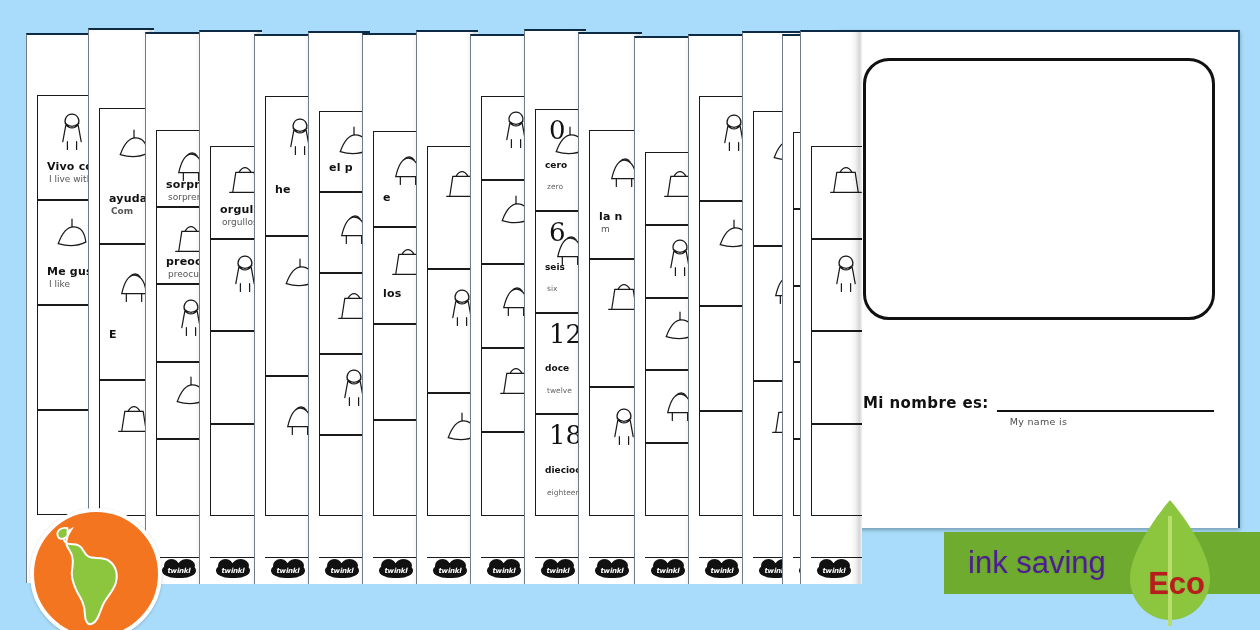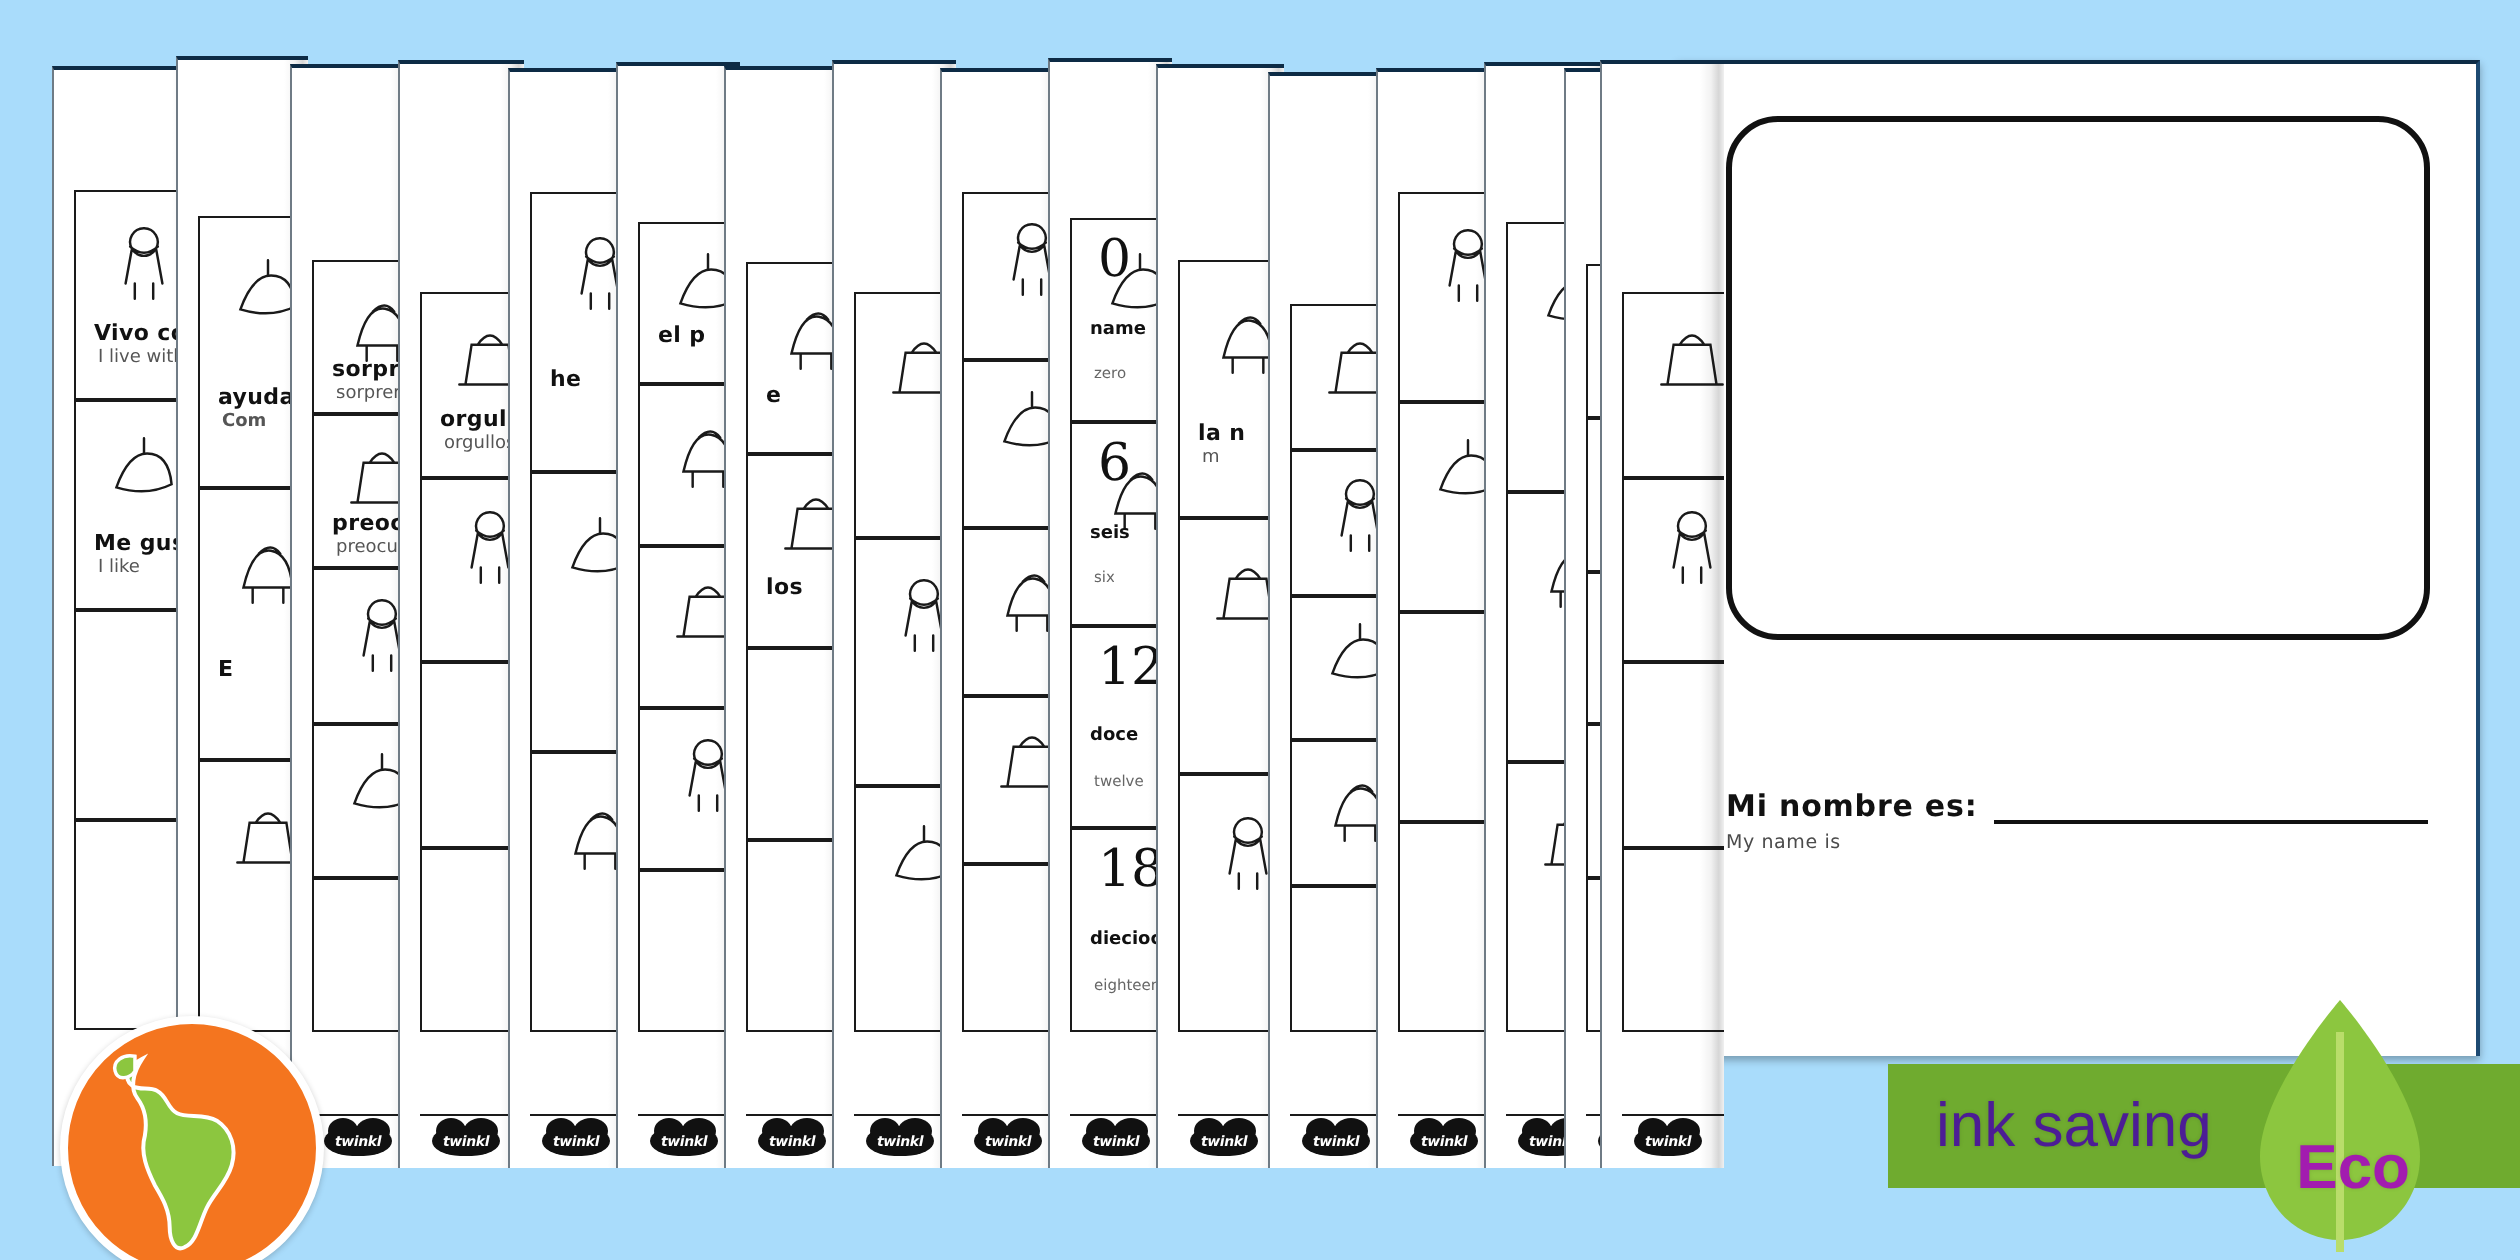--- a/index.html
+++ b/index.html
@@ -392,7 +392,7 @@
             <path d="M14 44 q6 -26 18 -24 q12 2 14 24 Z M20 44 L20 54 M40 44 L40 54 M24 22 q8 -8 14 0" fill="none" stroke="#1a1a1a" stroke-width="1.6" stroke-linecap="round"></path>
           </svg>
           <div class="wtext num" style="left: 24px; top: 84px;">0</div>
-          <div class="wtext sm" style="left: 20px; top: 128.875px;">name</div>
+          <div class="wtext sm" style="left: 20px; top: 128.875px;">cero</div>
           <div class="wtext xs" style="left: 22px; top: 151.26px;">zero</div>
           <div class="wtext num" style="left: 24px; top: 185.75px;">6</div>
           <div class="wtext sm" style="left: 20px; top: 230.625px;">seis</div>

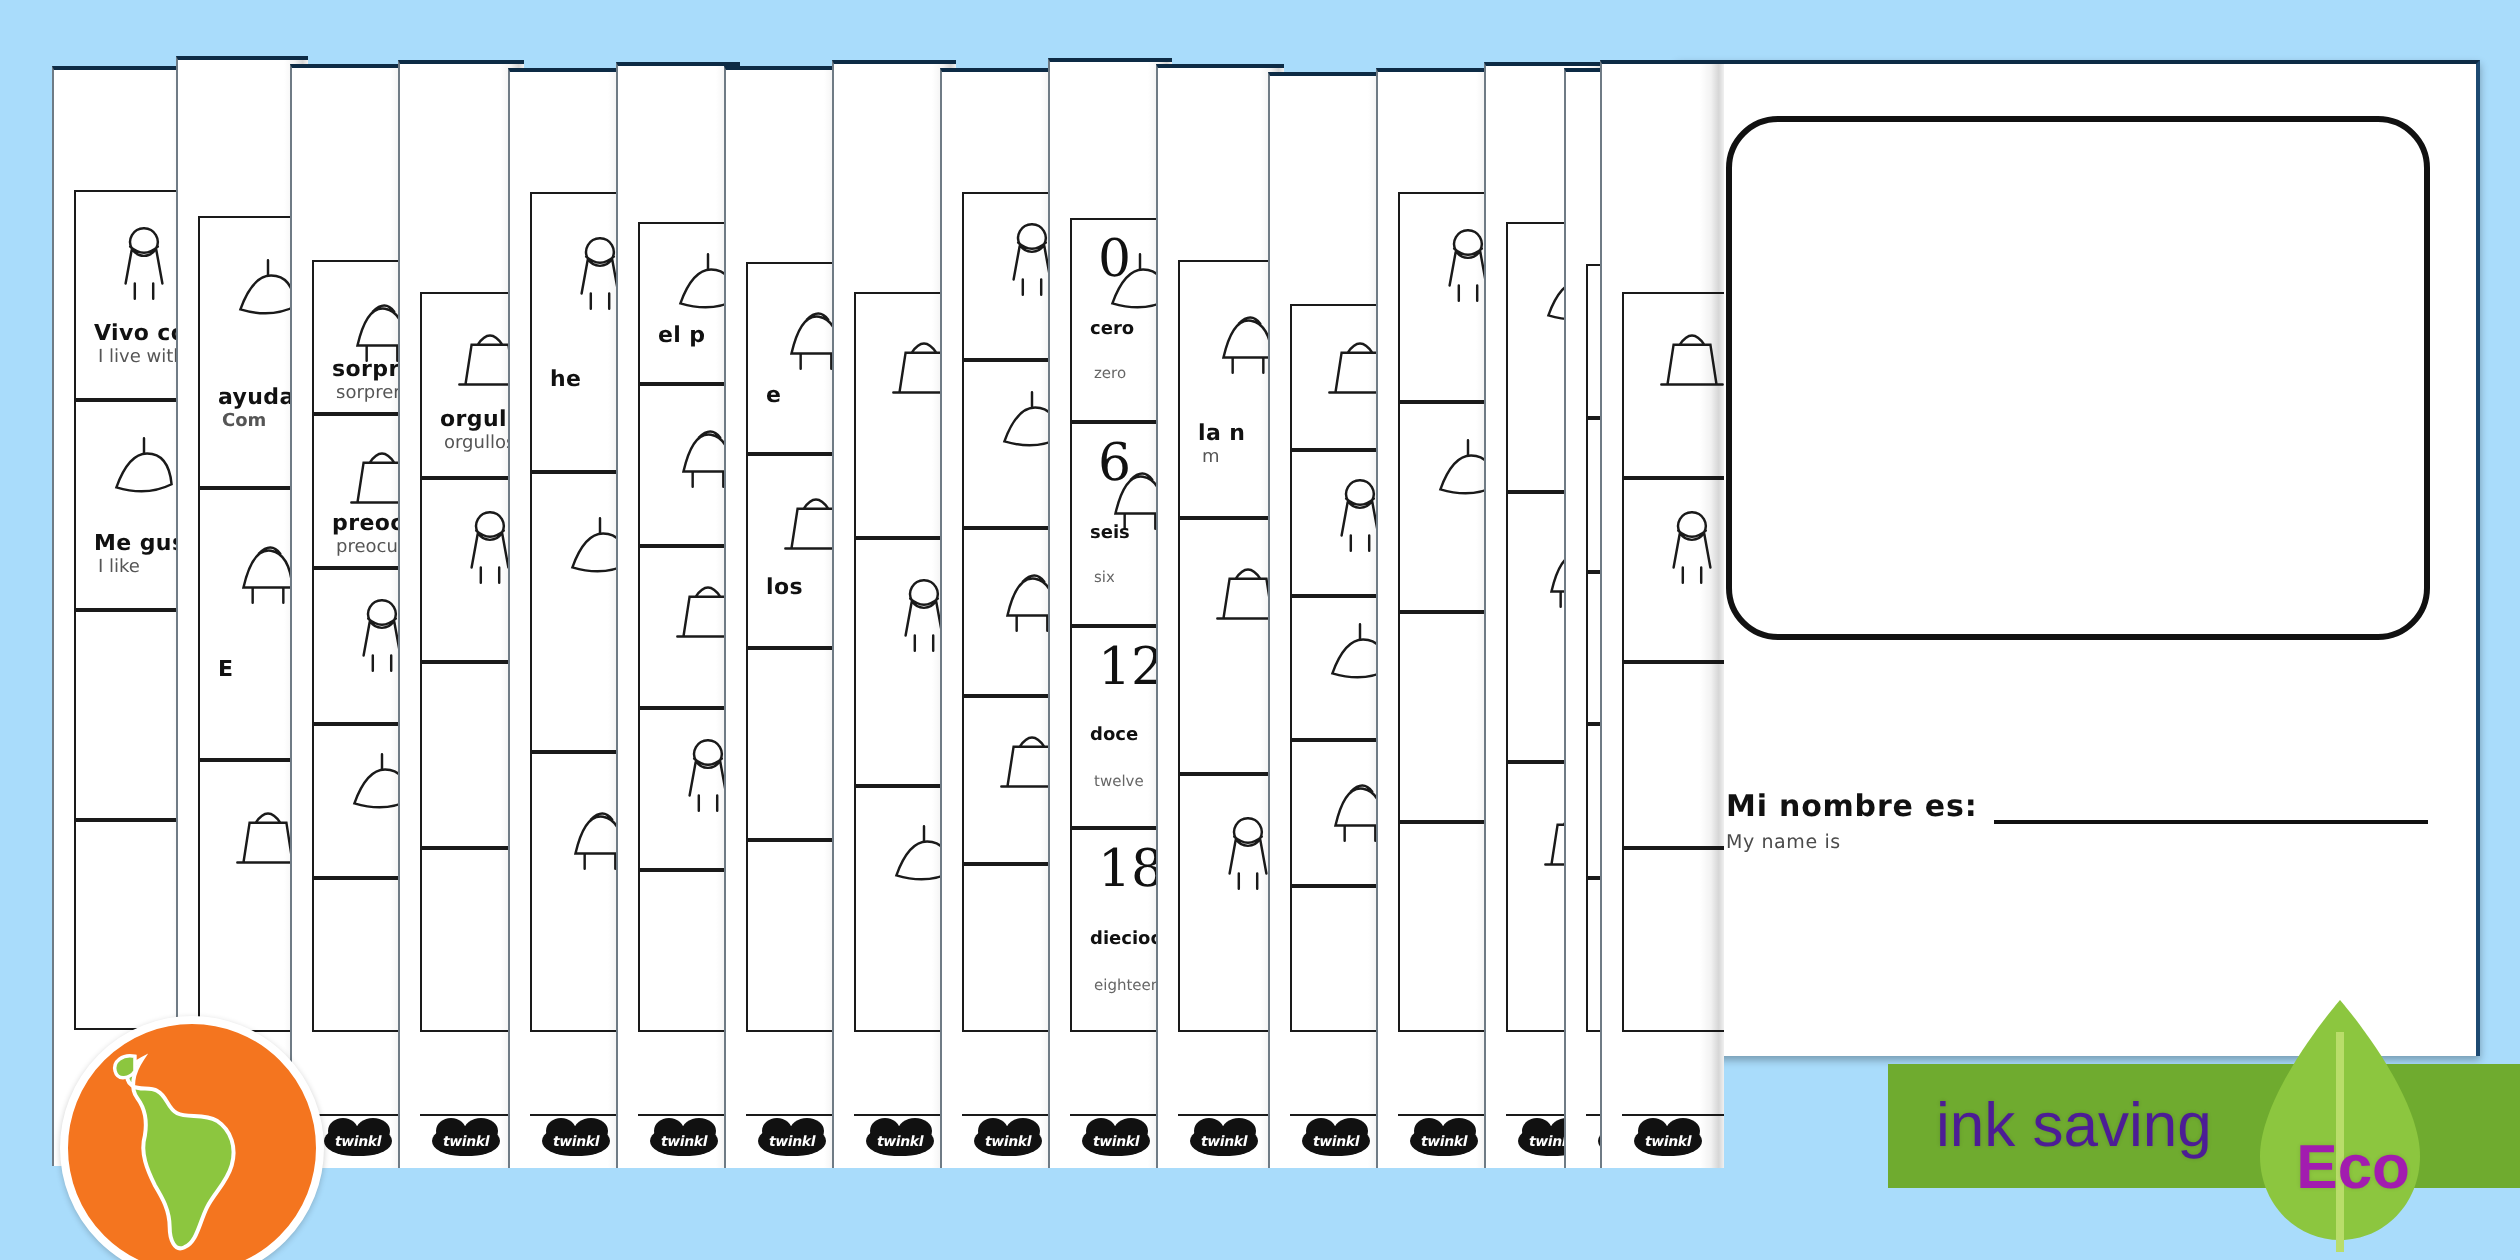--- a/index.html
+++ b/index.html
@@ -46,7 +46,7 @@
     border-radius:26px;
     box-sizing:border-box;
   }
-  .field{position:absolute;left:0;right:0;}
+  .field{position:absolute;left:0;right:0;text-align:center;}
   .field-row{display:flex;align-items:flex-end;}
   .field-label{
     font-family:"DejaVu Sans", sans-serif;

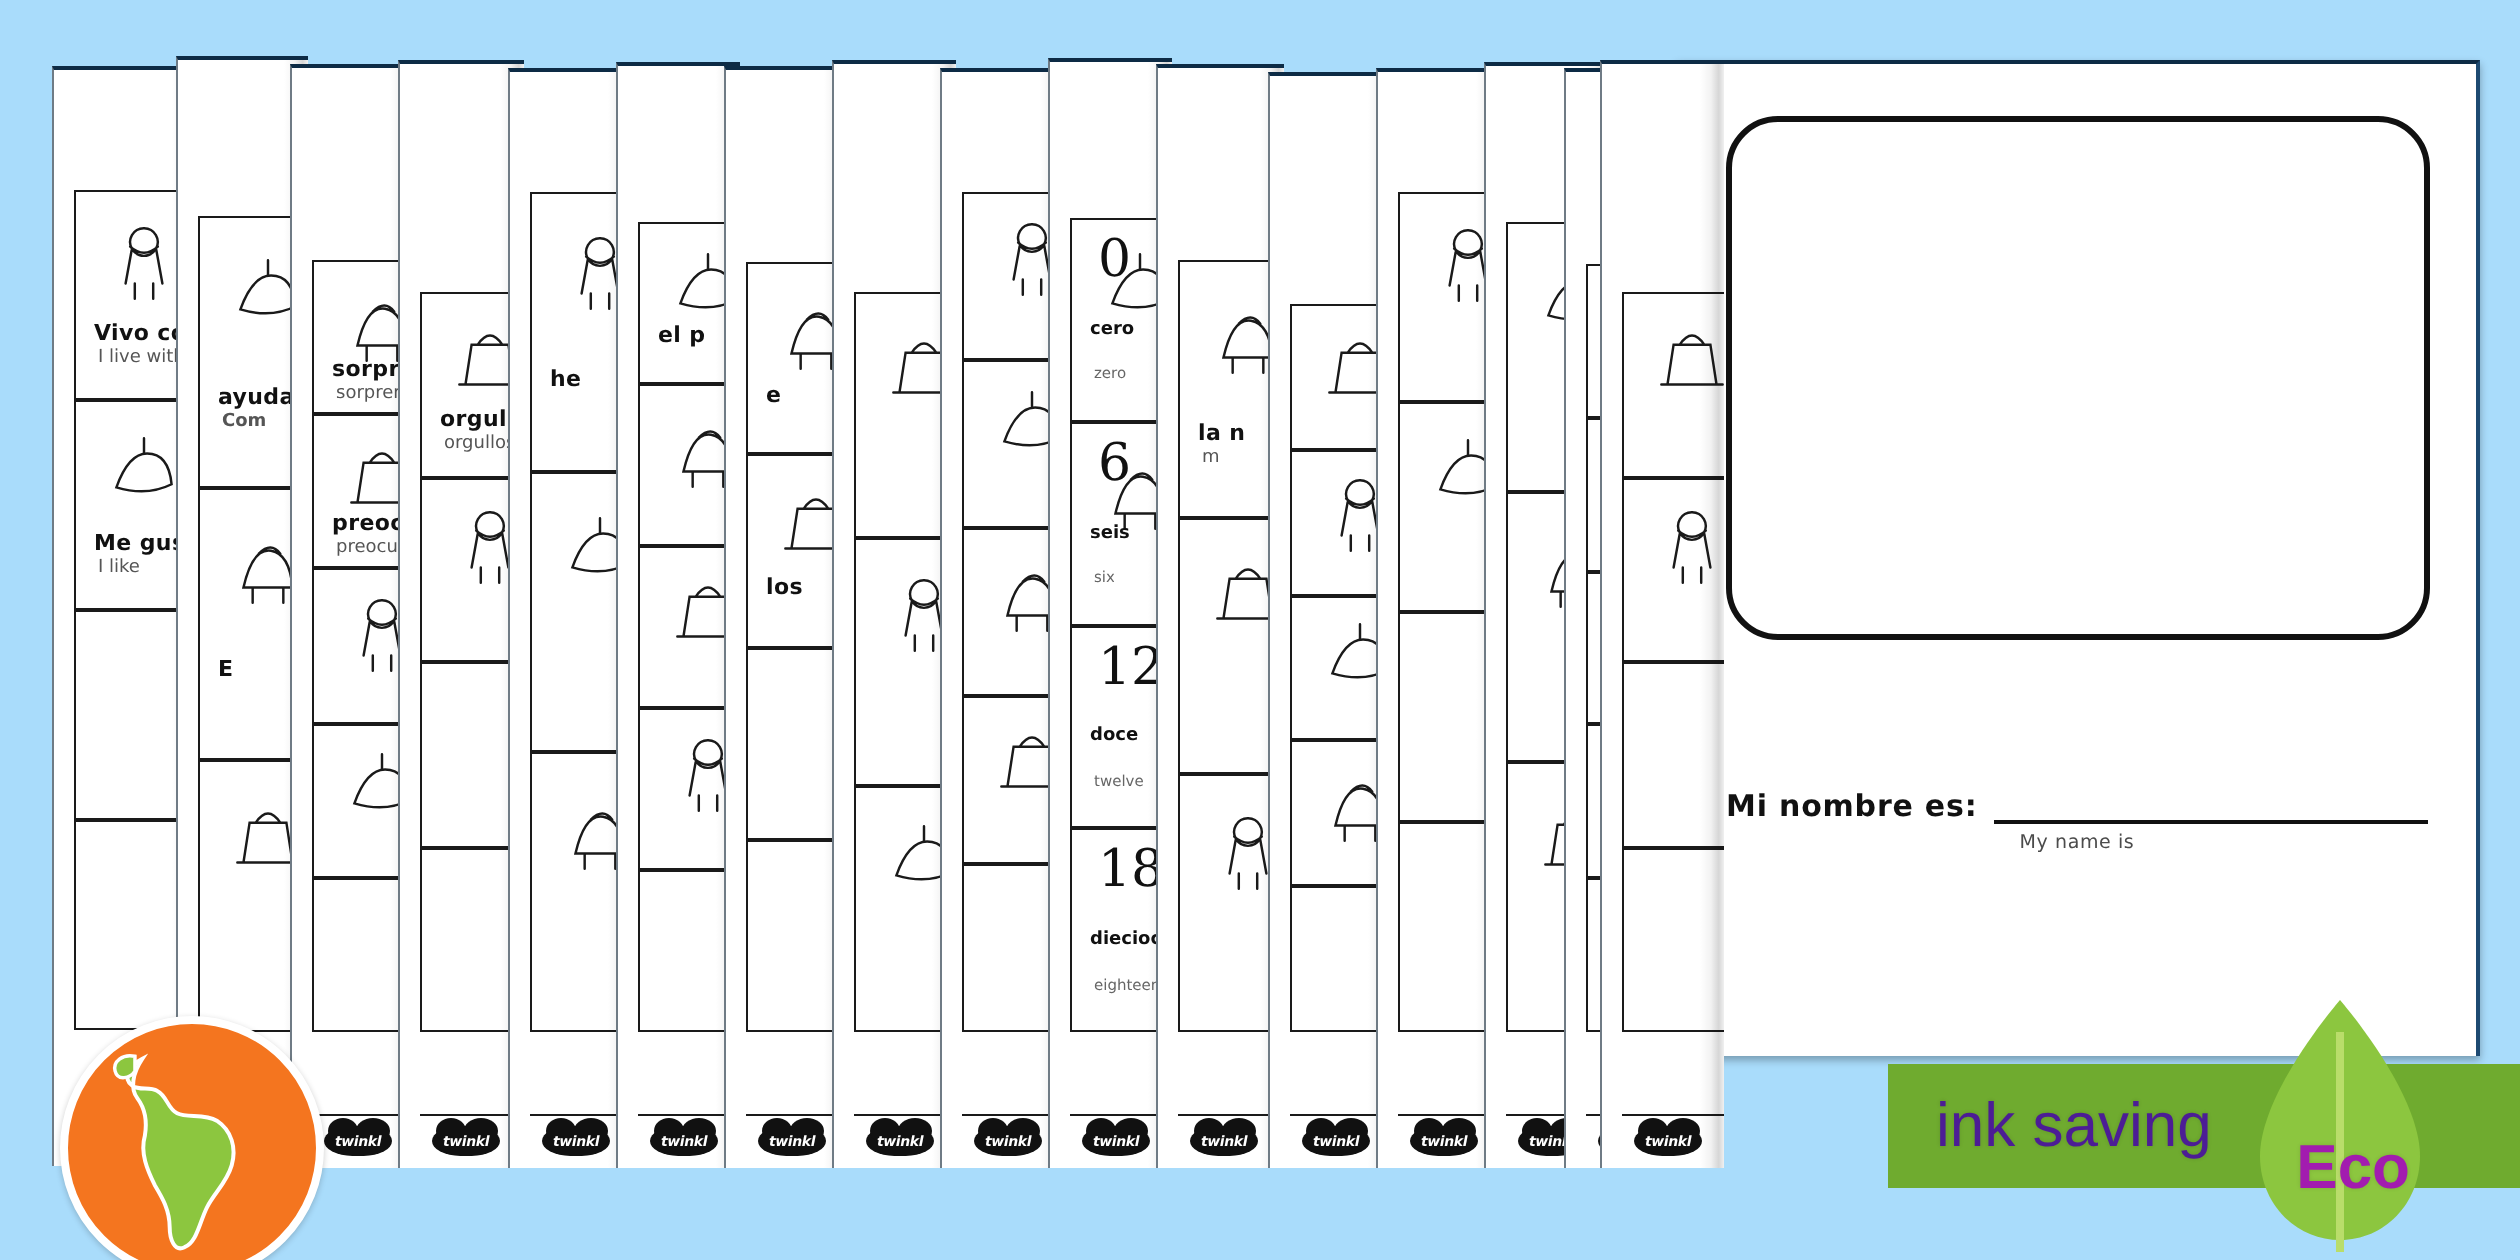--- a/index.html
+++ b/index.html
@@ -153,7 +153,7 @@
   .eco-eco{
     position:absolute;z-index:6;
     right:55px;top:34px;
-    color:#a21caf;font-weight:700;font-size:31px;
+    color:#b91c1c;font-weight:700;font-size:31px;
     font-family:"Liberation Sans", sans-serif;
     text-shadow:0 0 2px rgba(0,0,0,.12);
   }

